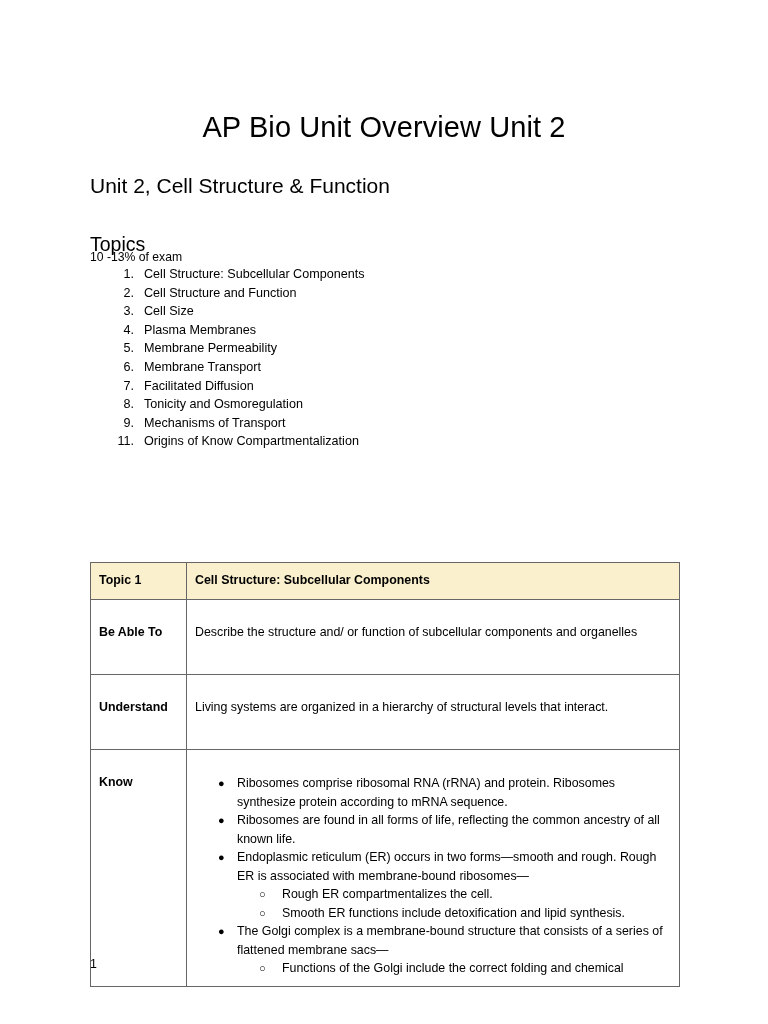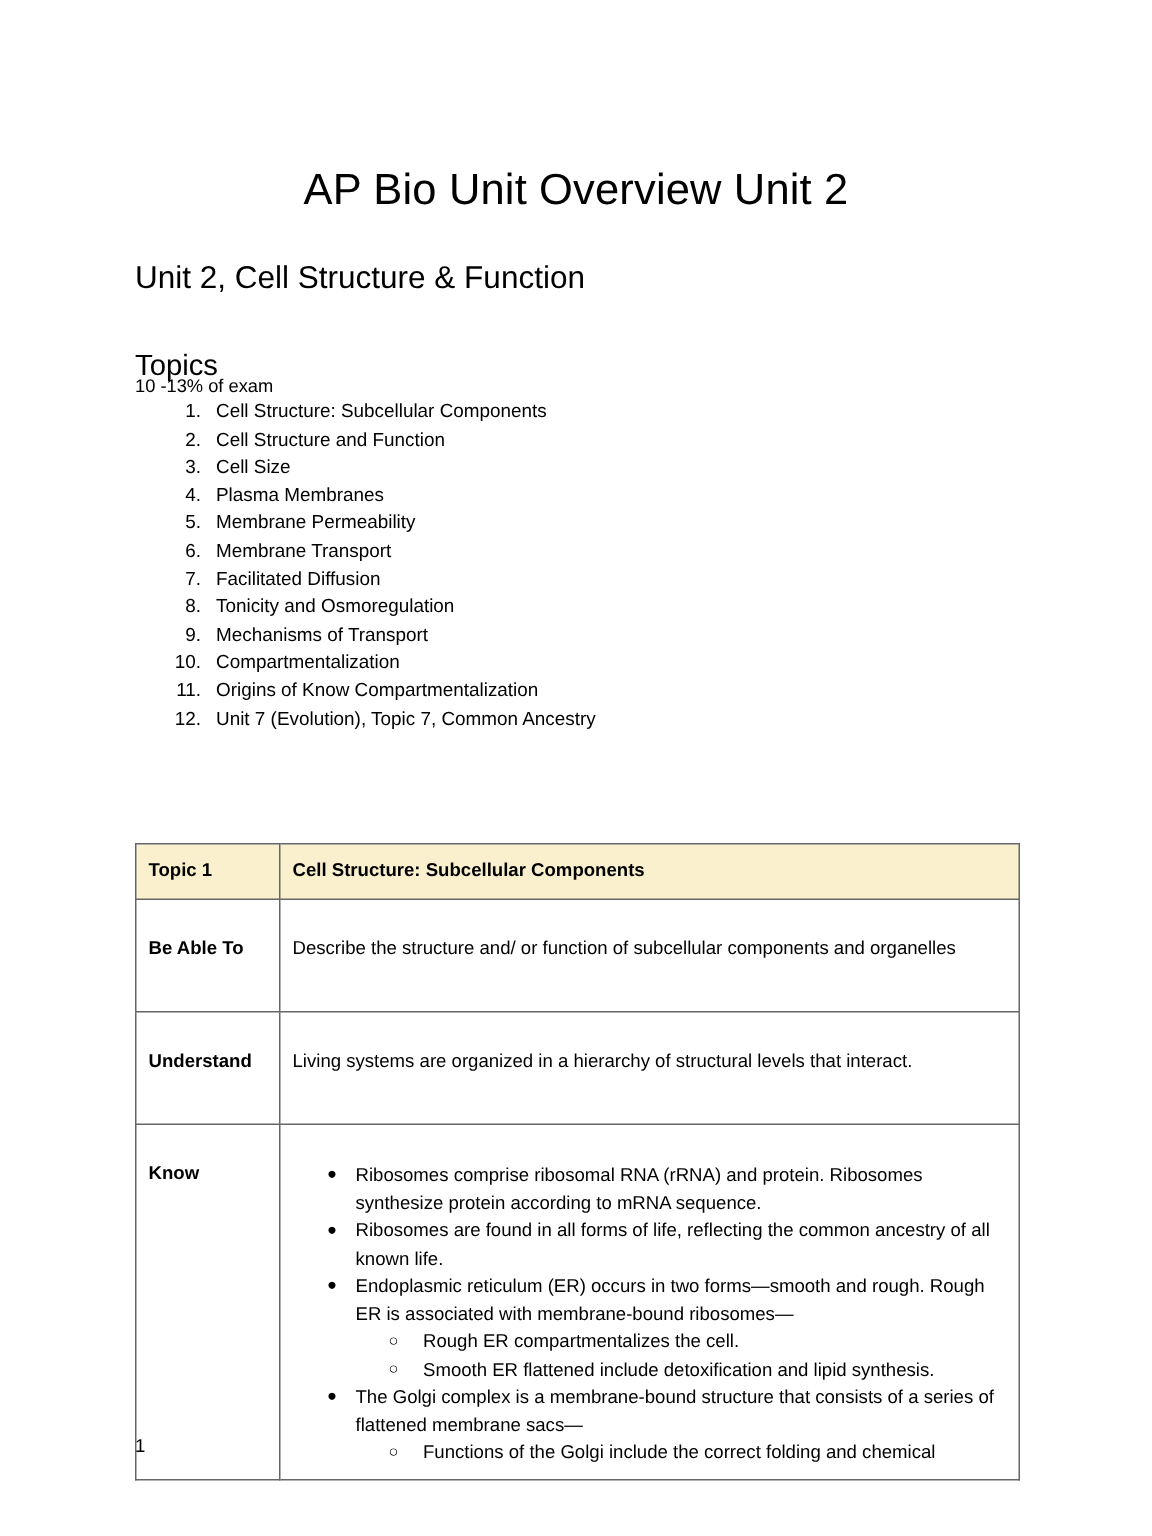--- a/index.html
+++ b/index.html
@@ -190,7 +190,6 @@
       <li><span class="num">7.</span><span>Facilitated Diffusion</span></li>
       <li><span class="num">8.</span><span>Tonicity and Osmoregulation</span></li>
       <li><span class="num">9.</span><span>Mechanisms of Transport</span></li>
-      <li class="wide"><span class="num">10.</span><span>Compartmentalization</span></li>
       <li class="wide"><span class="num">11.</span><span>Origins of Know Compartmentalization</span></li>
       <li class="wide"><span class="num">12.</span><span>Unit 7 (Evolution), Topic 7, Common Ancestry</span></li>
     </ol>

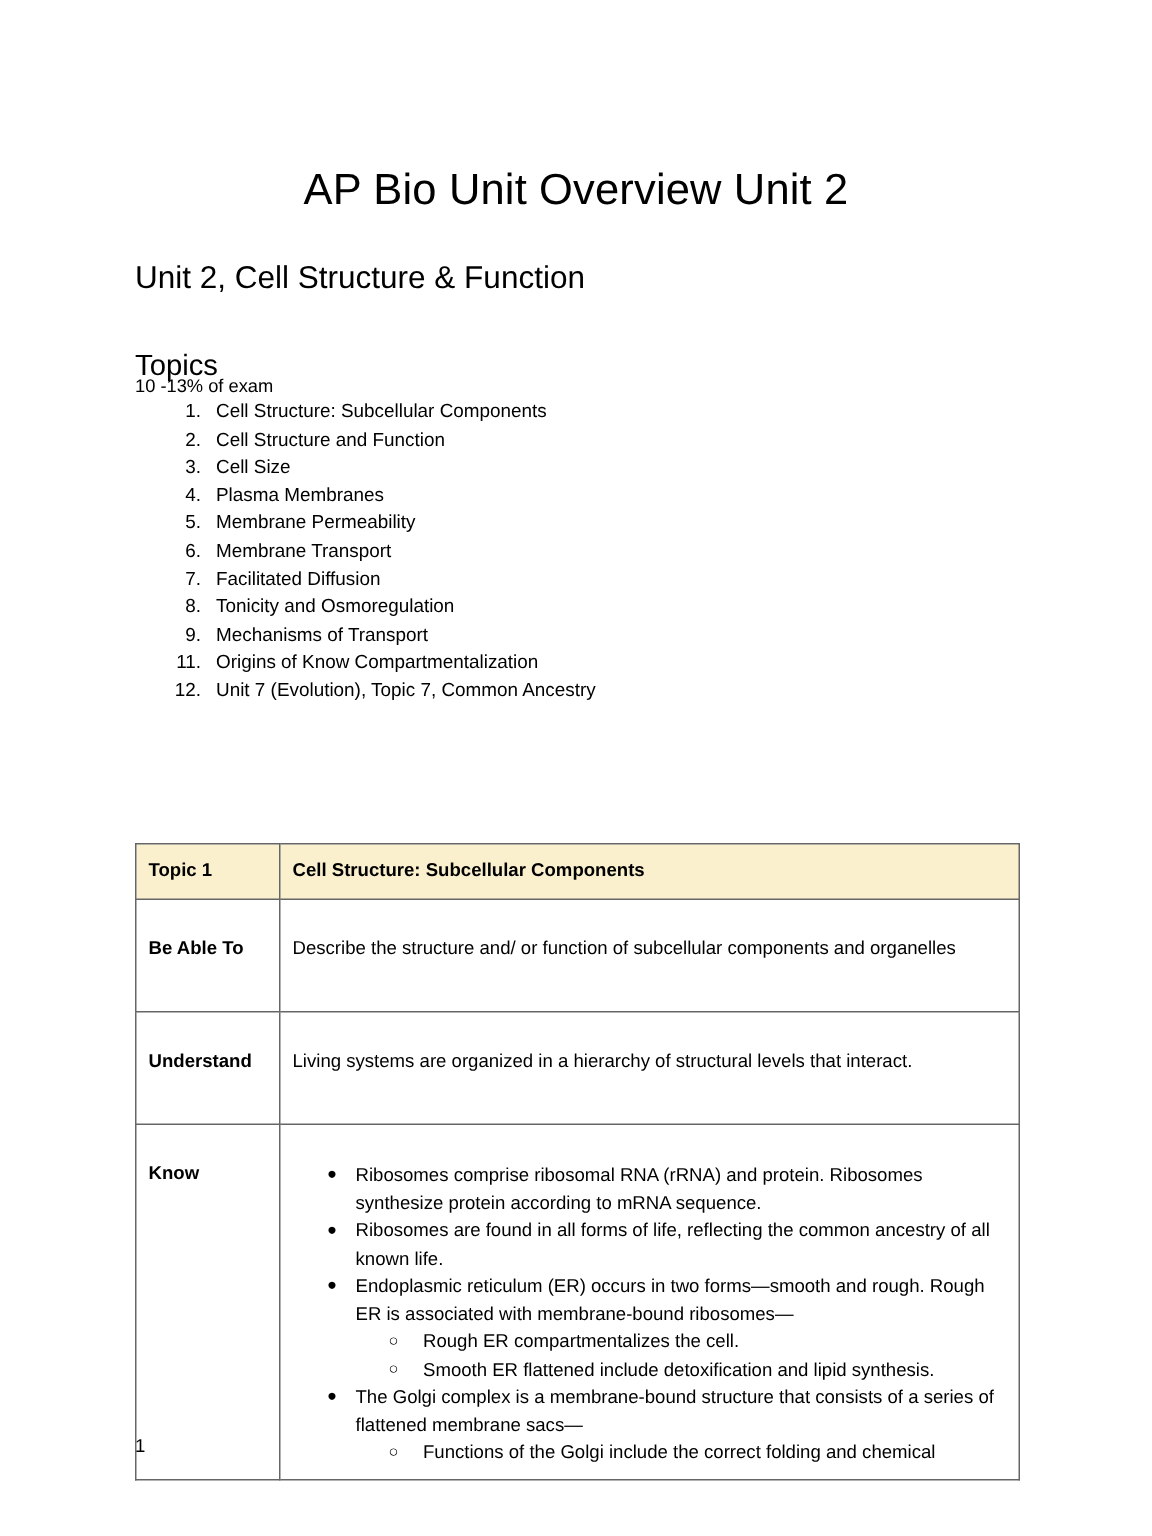--- a/index.html
+++ b/index.html
@@ -191,7 +191,6 @@
       <li><span class="num">8.</span><span>Tonicity and Osmoregulation</span></li>
       <li><span class="num">9.</span><span>Mechanisms of Transport</span></li>
       <li class="wide"><span class="num">11.</span><span>Origins of Know Compartmentalization</span></li>
-      <li class="wide"><span class="num">12.</span><span>Unit 7 (Evolution), Topic 7, Common Ancestry</span></li>
     </ol>
 
   <h3 id="outline-heading" class="section-heading">Detailed Outline of Topics</h3>

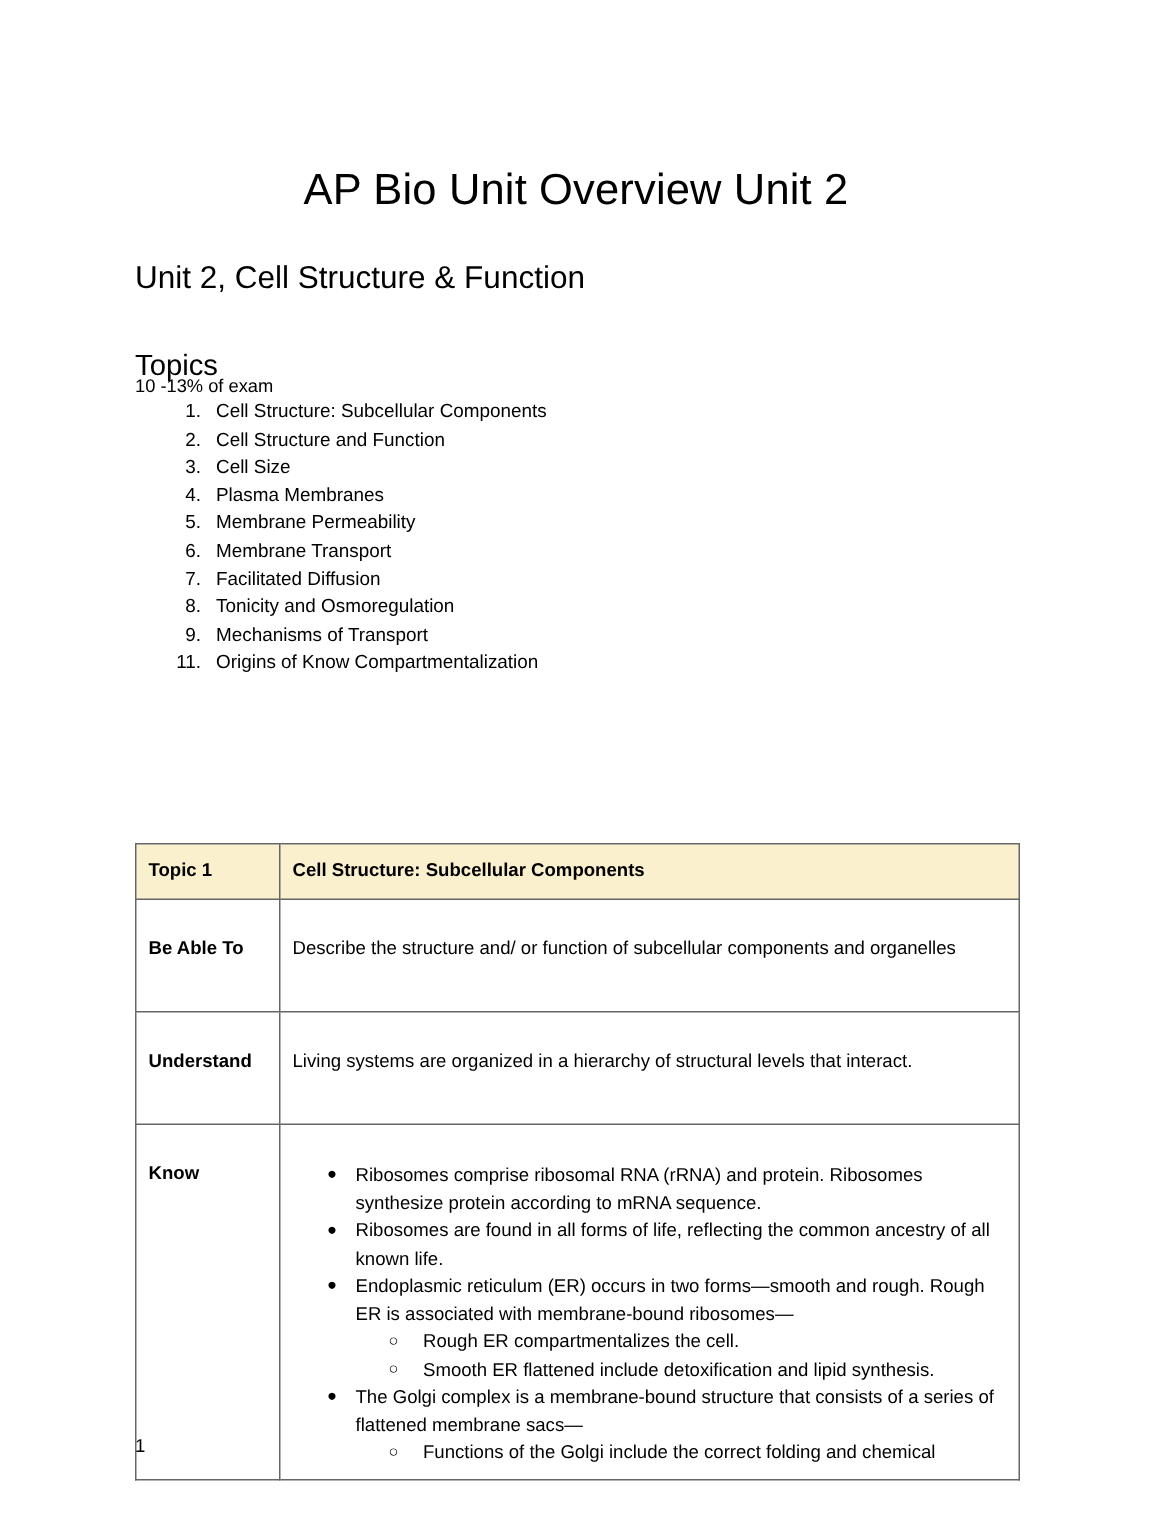--- a/index.html
+++ b/index.html
@@ -221,7 +221,7 @@
               <li><span class="mk">●</span><span>Ribosomes are found in all forms of life, reflecting the common ancestry of all known life.</span></li>
               <li><span class="mk">●</span><span>Endoplasmic reticulum (ER) occurs in two forms—smooth and rough. Rough ER is associated with membrane-bound ribosomes—</span><ul class="sub">
                   <li><span class="mk">○</span><span>Rough ER compartmentalizes the cell.</span></li>
-                  <li><span class="mk">○</span><span>Smooth ER flattened include detoxification and lipid synthesis.</span></li>
+                  <li><span class="mk">○</span><span>Smooth ER functions include detoxification and lipid synthesis.</span></li>
                 </ul></li>
               <li><span class="mk">●</span><span>The Golgi complex is a membrane-bound structure that consists of a series of flattened membrane sacs—</span><ul class="sub">
                   <li><span class="mk">○</span><span>Functions of the Golgi include the correct folding and chemical</span></li>

